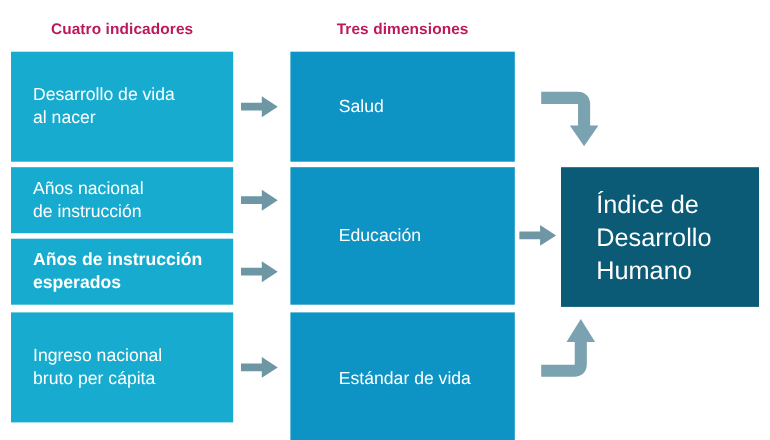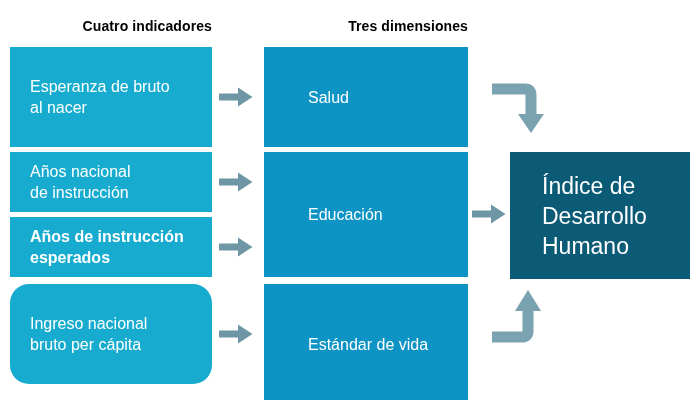--- a/index.html
+++ b/index.html
@@ -8,8 +8,8 @@
     font-family:"Liberation Sans","DejaVu Sans",sans-serif;
   }
   .hdr{
-    position:absolute;top:18px;font-size:14px;font-weight:600;color:#000000;
-    text-align:right;letter-spacing:.1px;
+    position:absolute;top:18px;font-size:14px;font-weight:600;color:#be185d;
+    text-align:center;letter-spacing:.1px;
   }
   .hdr-left{left:10px;width:202px;}
   .hdr-mid{left:264px;width:204px;}

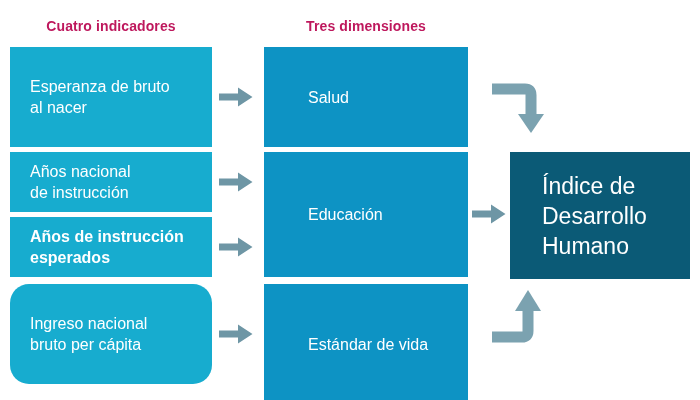--- a/index.html
+++ b/index.html
@@ -50,7 +50,7 @@
   <div class="hdr hdr-mid">Tres dimensiones</div>
 
   <div class="box ind b1">
-    <span class="line">Esperanza de bruto</span>
+    <span class="line">Desarrollo de vida</span>
     <span class="line">al nacer</span>
   </div>
   <div class="box ind b2">

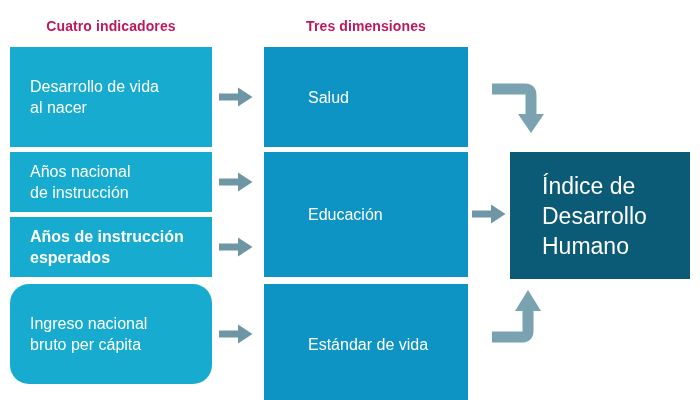--- a/index.html
+++ b/index.html
@@ -22,7 +22,7 @@
   .b1{top:47px;height:100px;}
   .b2{top:152px;height:60px;}
   .b3{top:217px;height:60px;font-weight:bold;}
-  .b4{top:284px;height:100px;border-radius:19px;}
+  .b4{top:284px;height:100px;}
   .d1{top:47px;height:100px;}
   .d2{top:152px;height:125px;}
   .d3{top:284px;height:120px;}

